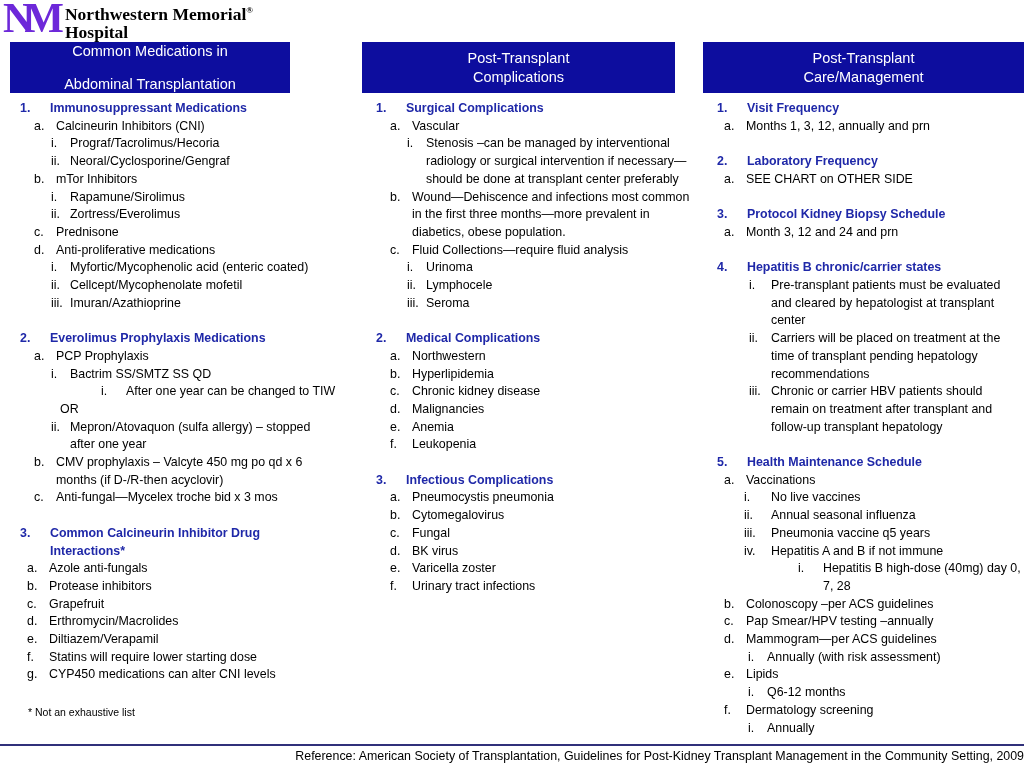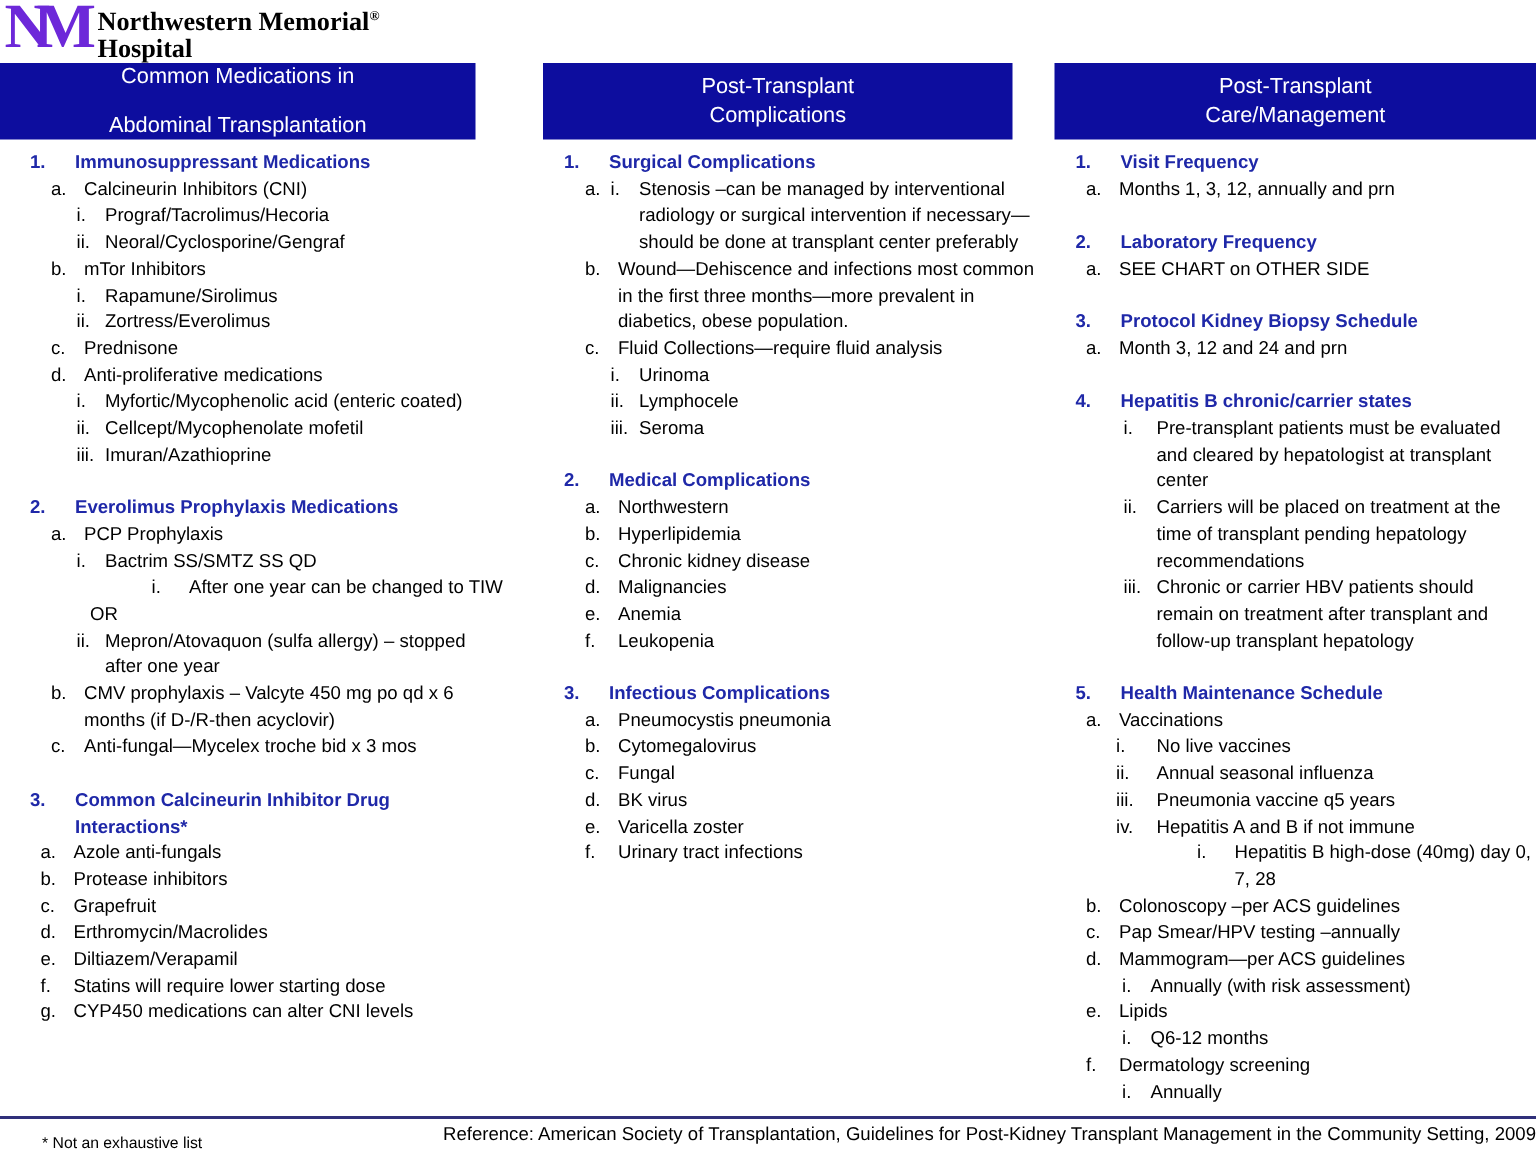--- a/index.html
+++ b/index.html
@@ -63,7 +63,7 @@
     line-height: 19px;
     text-align: center;
   }
-  #banner-1 { left: 0;   width: 317px; gap: 14px; }
+  #banner-1 { left: 10px;   width: 280px; gap: 14px; }
   #banner-2 { left: 362px; width: 313px; }
   #banner-3 { left: 703px; width: 321px; }
 

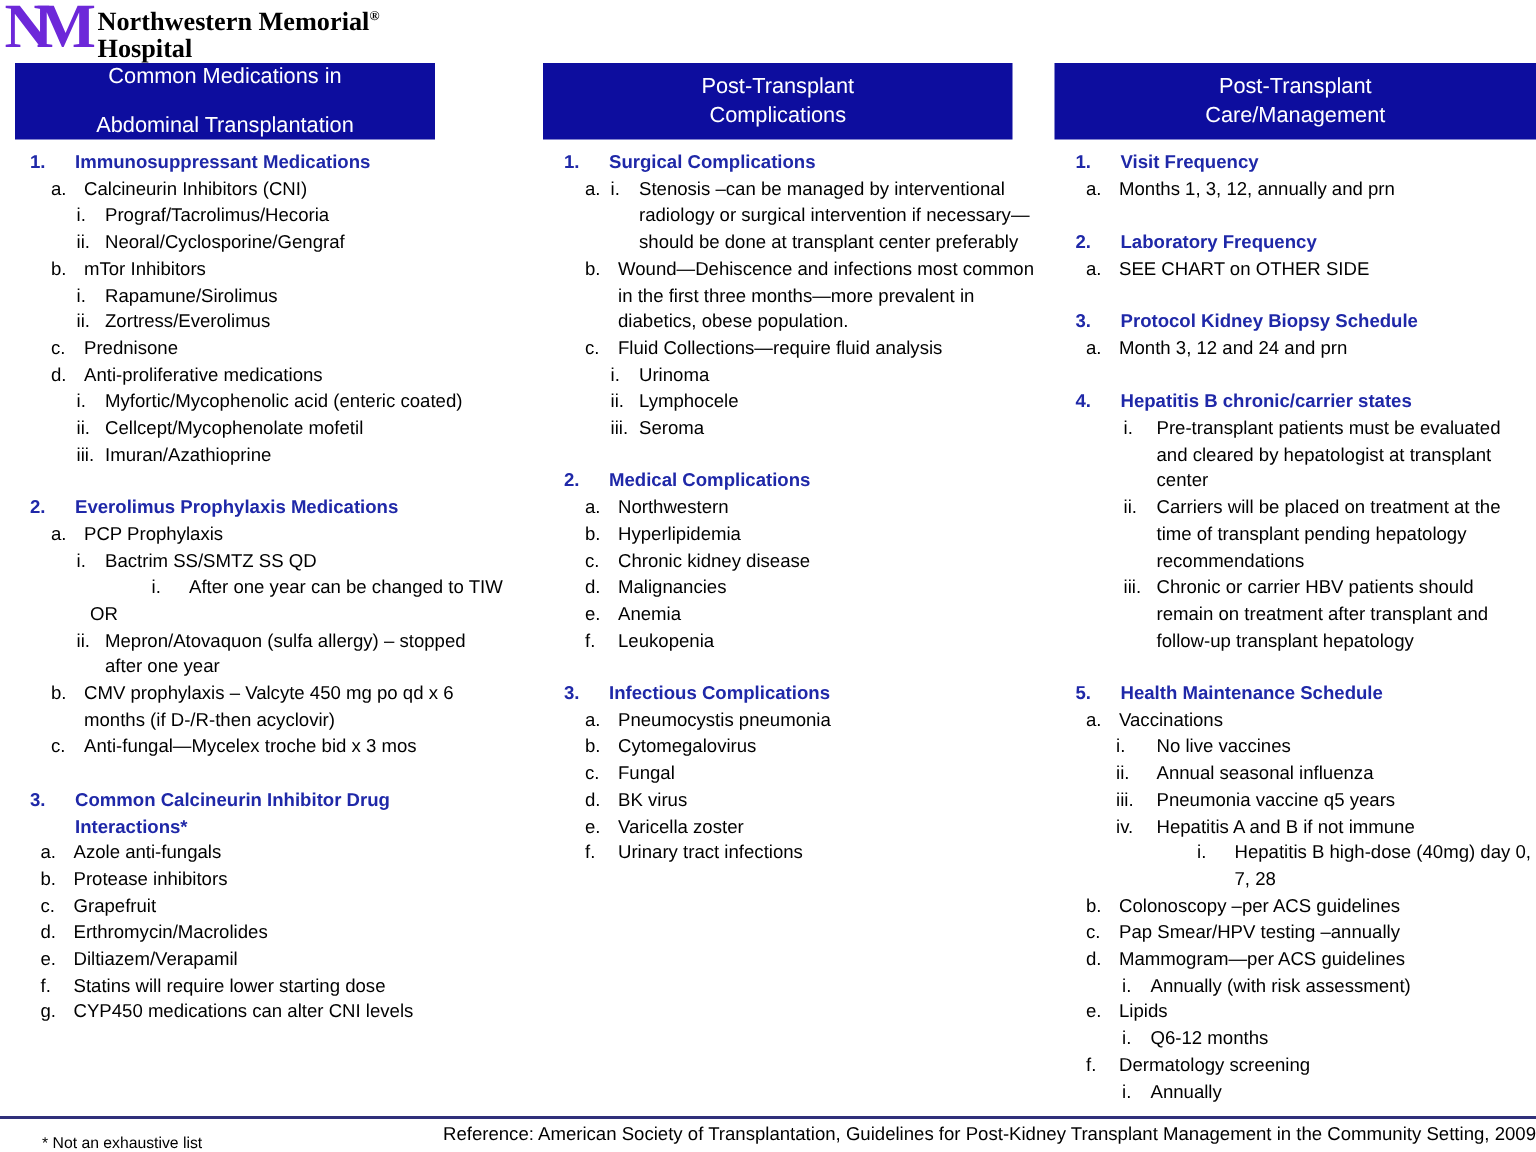--- a/index.html
+++ b/index.html
@@ -323,6 +323,7 @@
     </div>
     <div class="item lvl2">
       <span class="marker">a.</span>
+      <span class="txt">Vascular</span>
     </div>
     <div class="item lvl3">
       <span class="marker">i.</span>

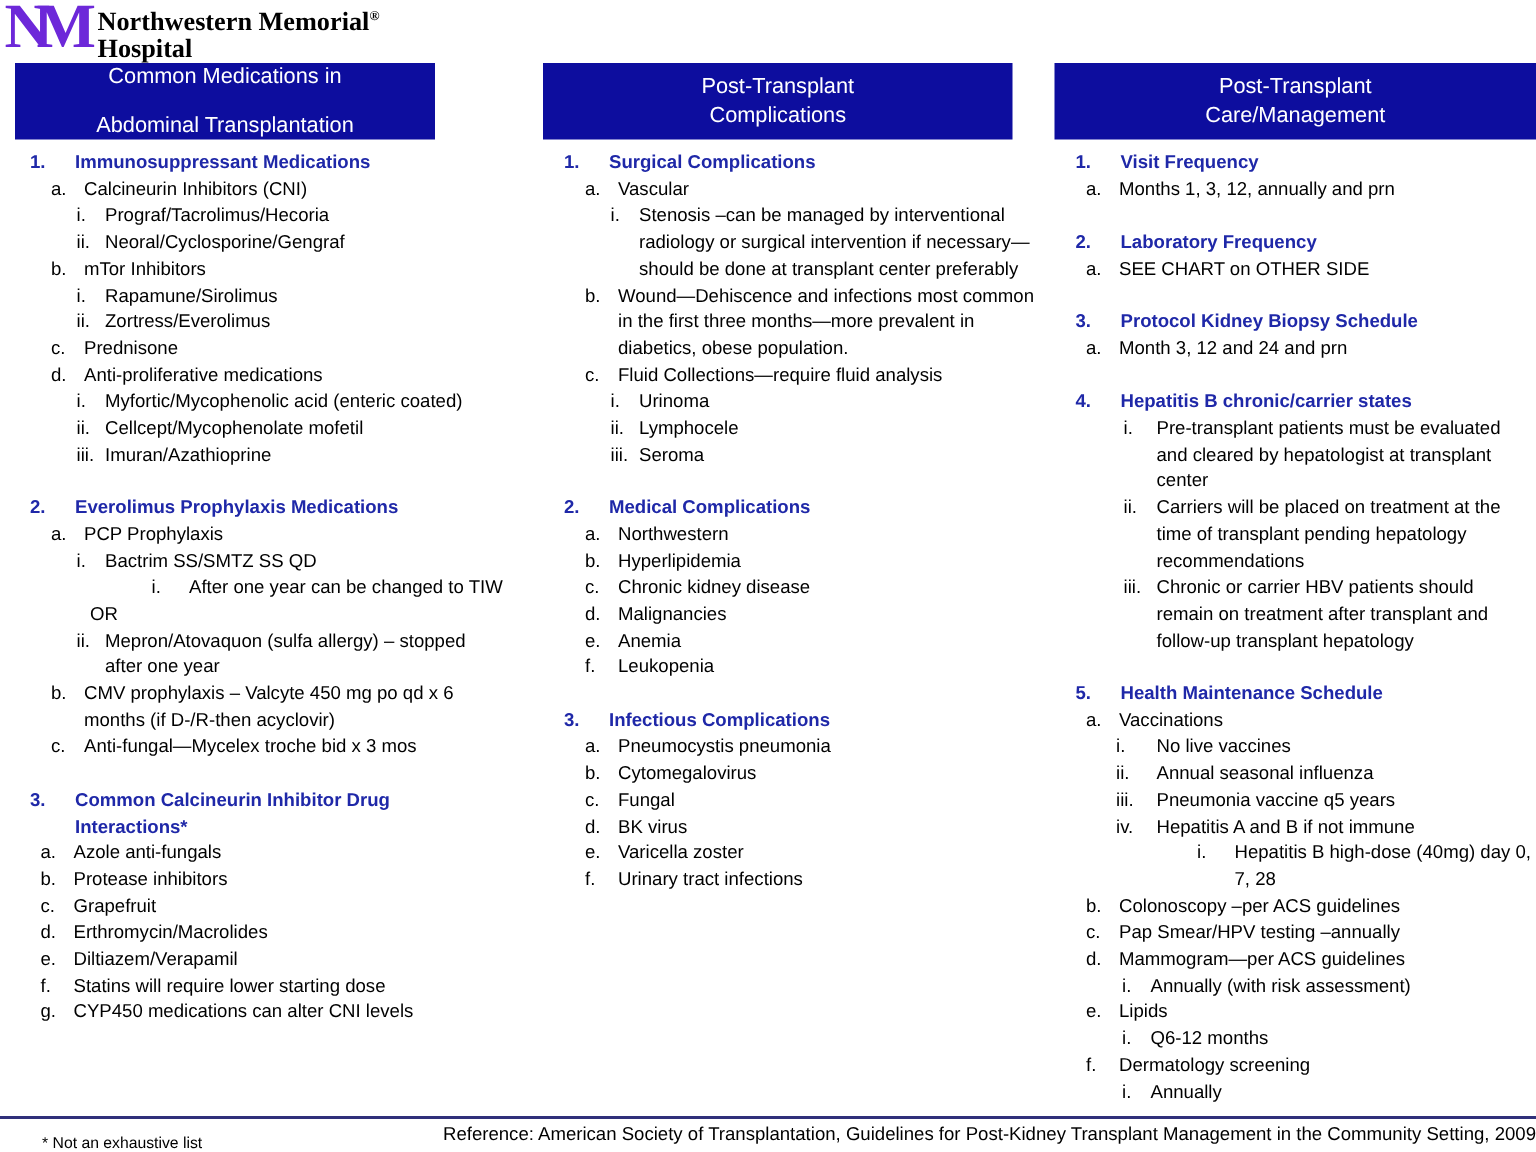--- a/index.html
+++ b/index.html
@@ -153,7 +153,7 @@
   #footnote {
     position: absolute;
     left: 28px;
-    top: 756px;
+    top: 706px;
     font-size: 10.5px;
     line-height: 13px;
     color: #000;

